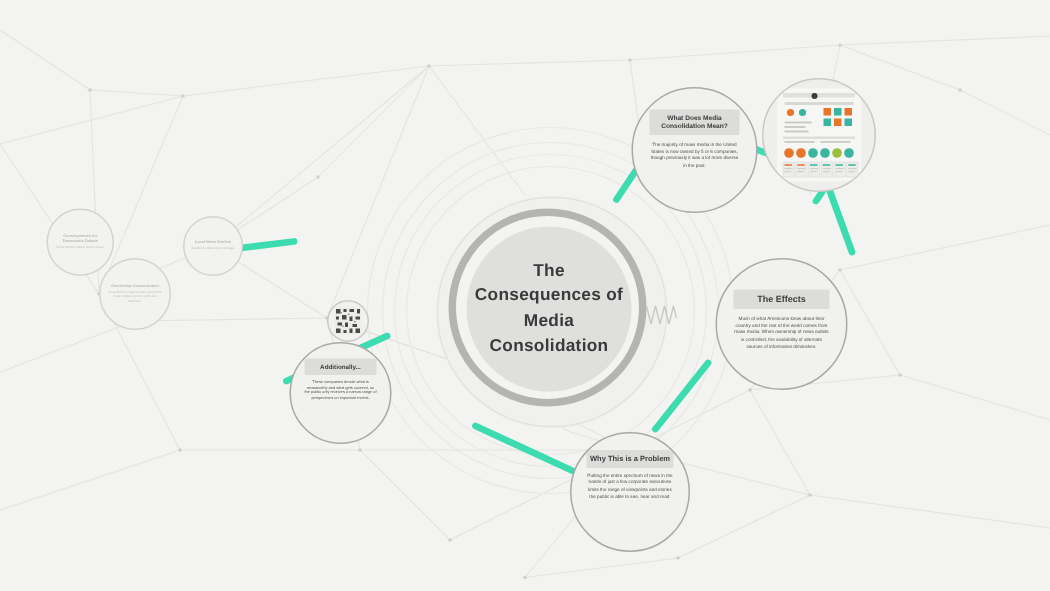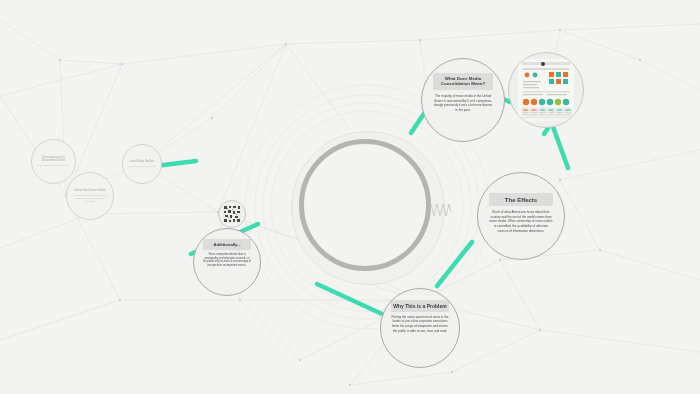--- a/index.html
+++ b/index.html
@@ -258,6 +258,9 @@
 
   <div class="center-node center-ring-outer"></div>
   <div class="center-node center-ring-mid"></div>
+  <div class="center-node center-ring-inner">
+    <div class="center-title">The Consequences of Media Consolidation</div>
+  </div>
 
   <svg class="zigzag" viewBox="0 0 22 16" xmlns="http://www.w3.org/2000/svg">
     <polyline points="1,2 4,14 7,2 10,14 13,2 16,14 19,2 21,10" fill="none" stroke="#c6c6c4" stroke-width="0.9"></polyline>

